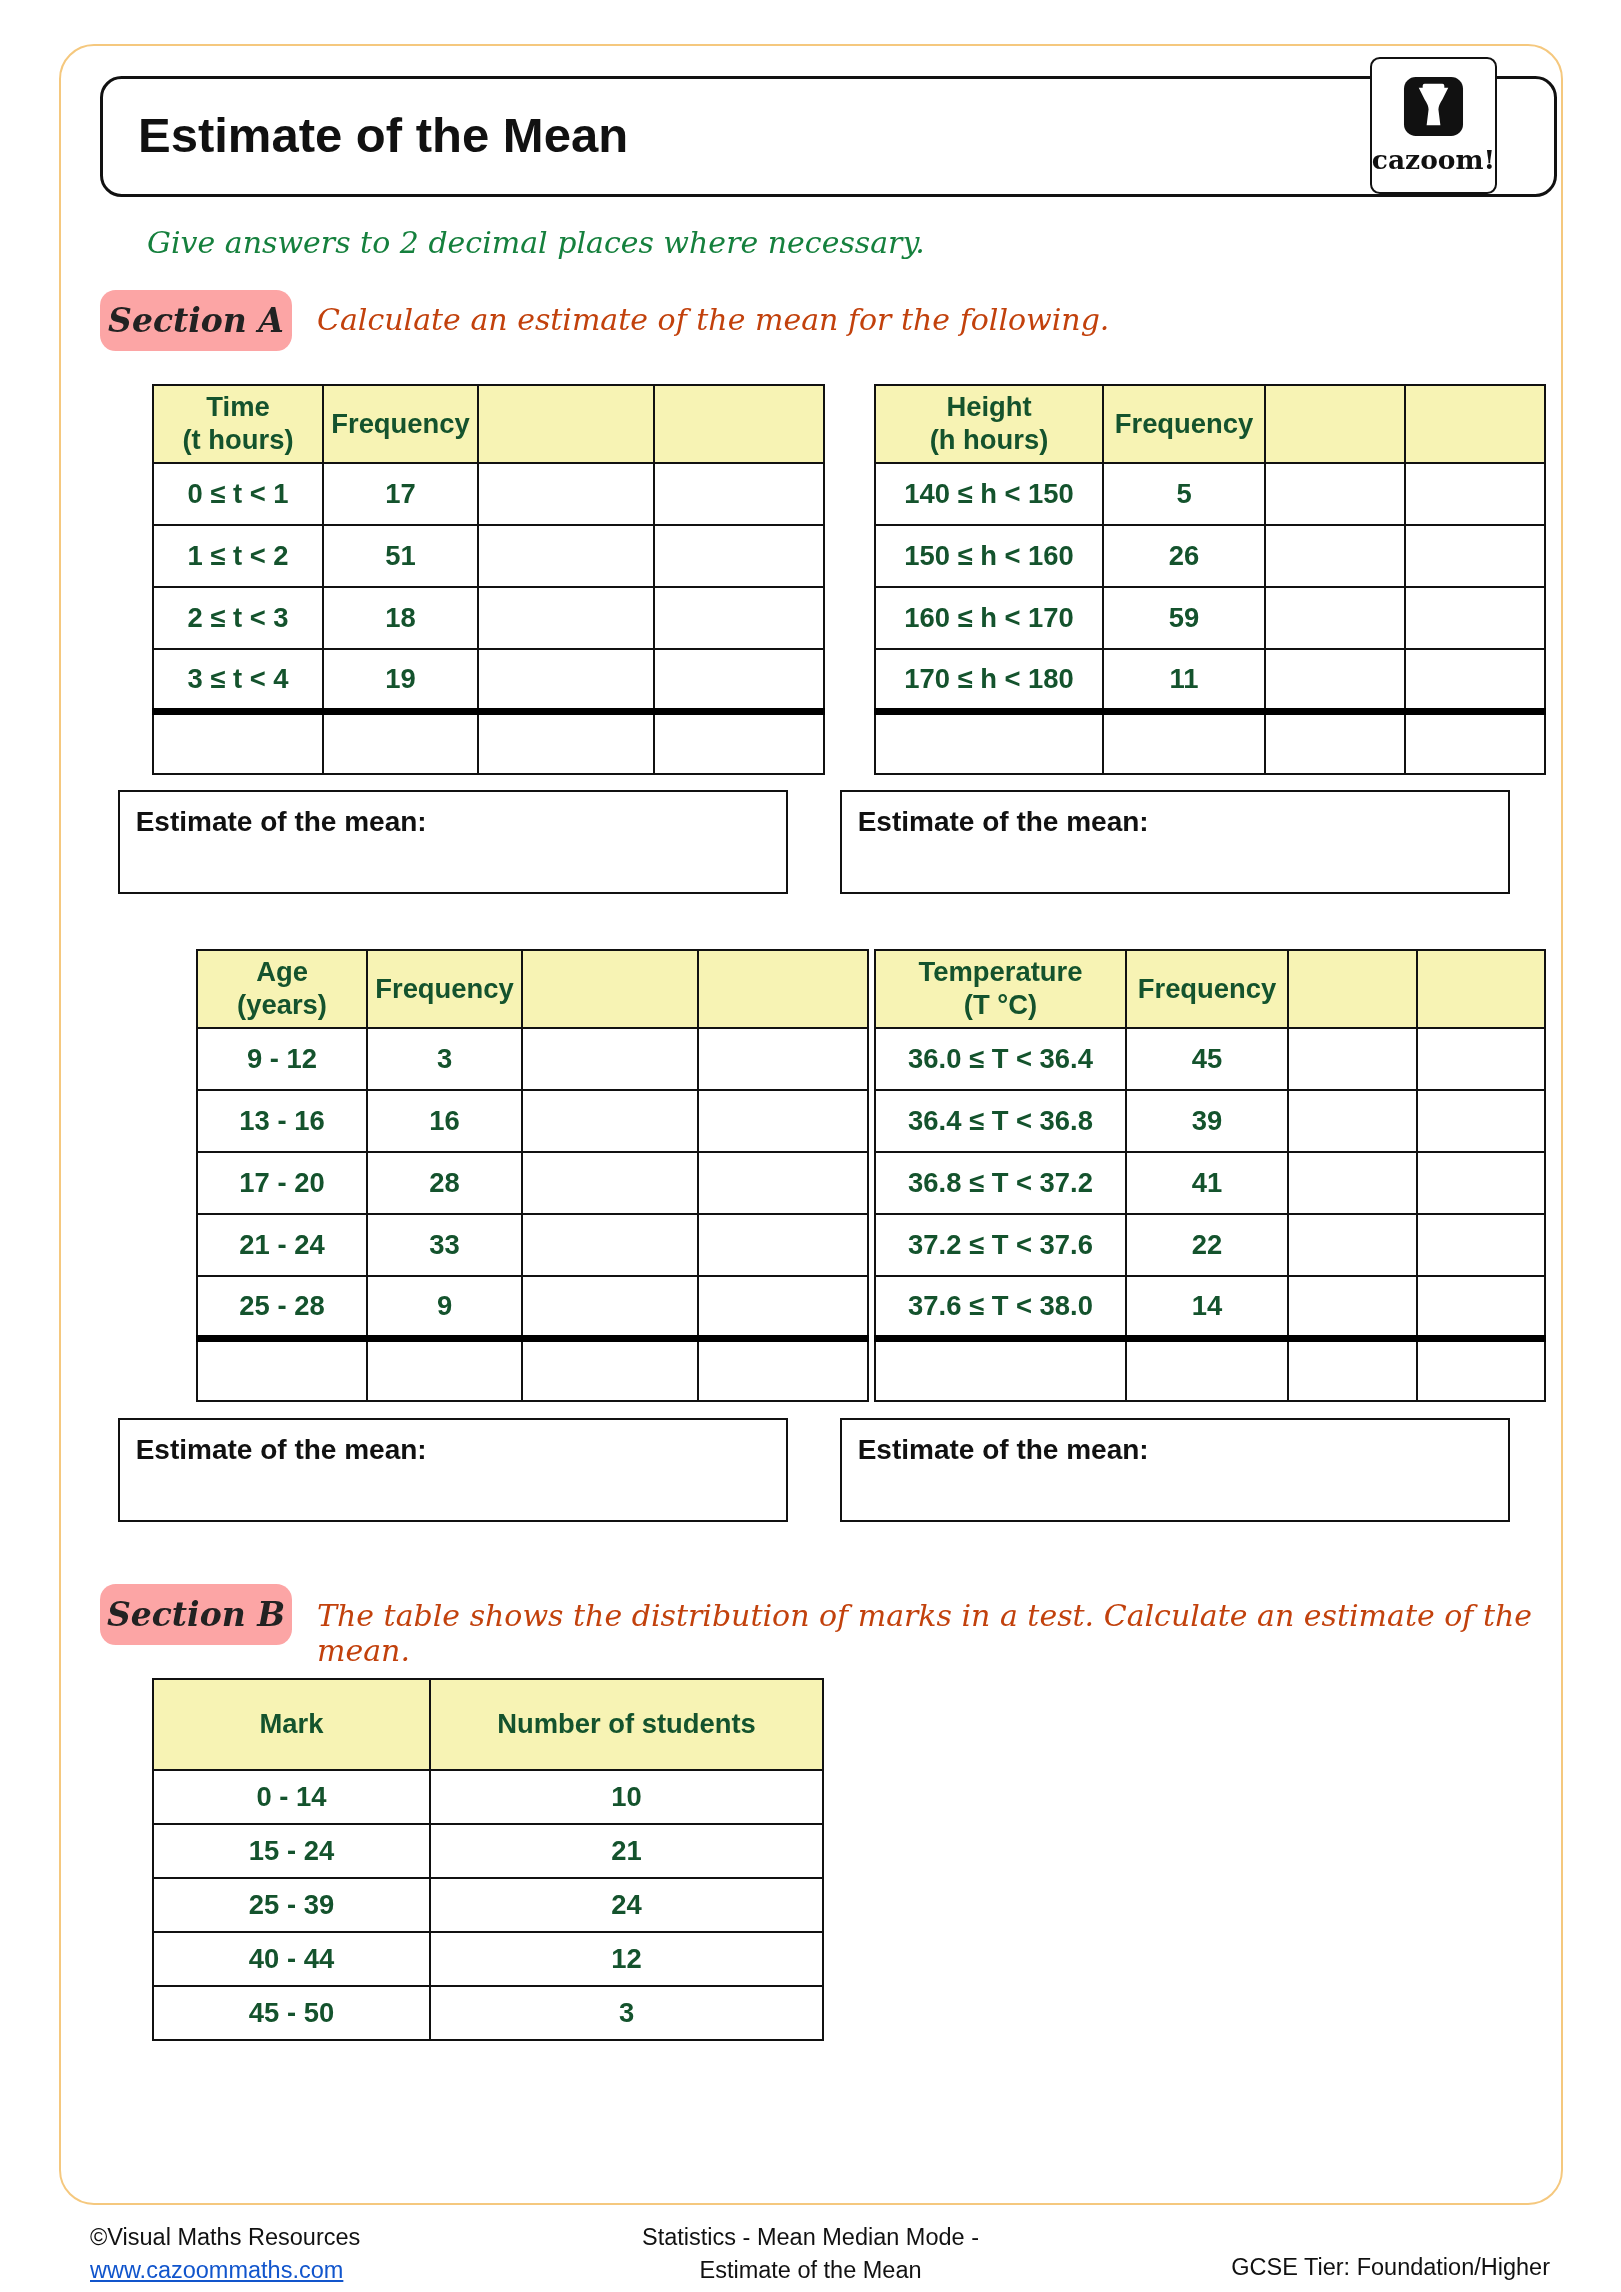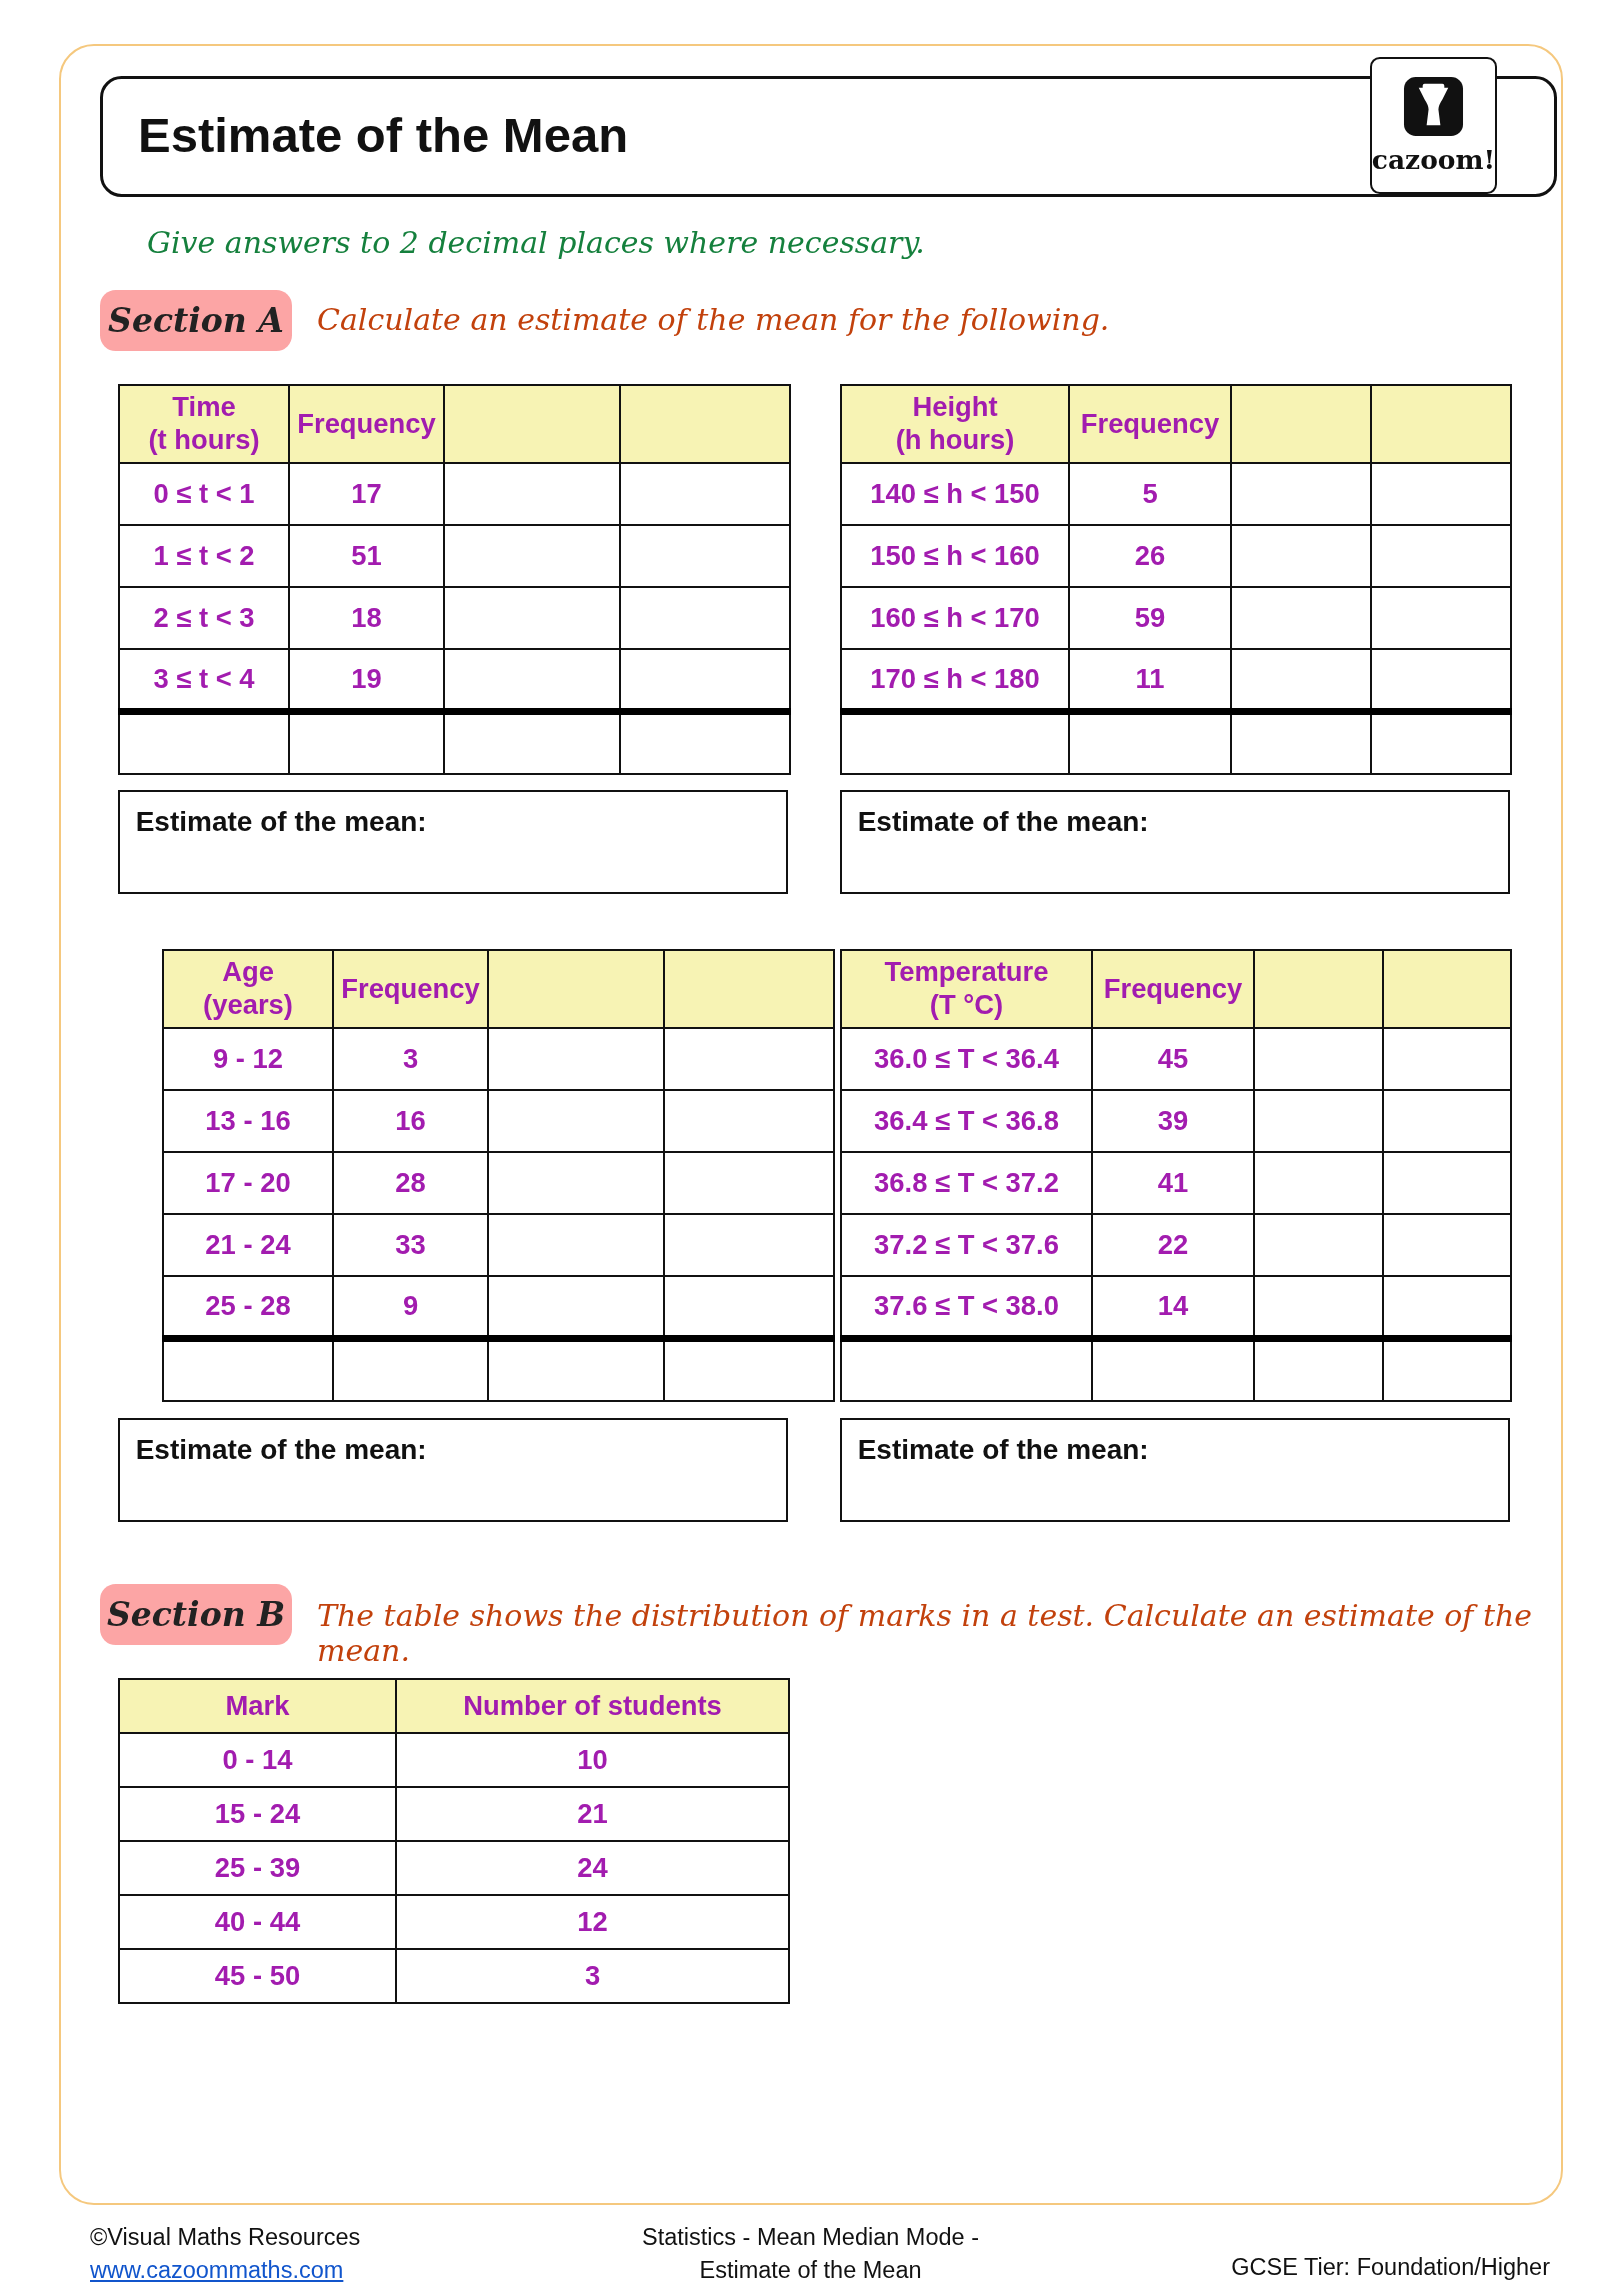--- a/index.html
+++ b/index.html
@@ -45,7 +45,7 @@
   .tbl{position:absolute;}
   .freq-table{
     border-collapse:collapse;table-layout:fixed;background:#fff;
-    font-weight:bold;font-size:27.4px;color:#a21caf;
+    font-weight:bold;font-size:27.4px;color:#14532d;margin-left:34px;
   }
   .freq-table th,.freq-table td{
     border:2.9px solid #111;text-align:center;vertical-align:middle;

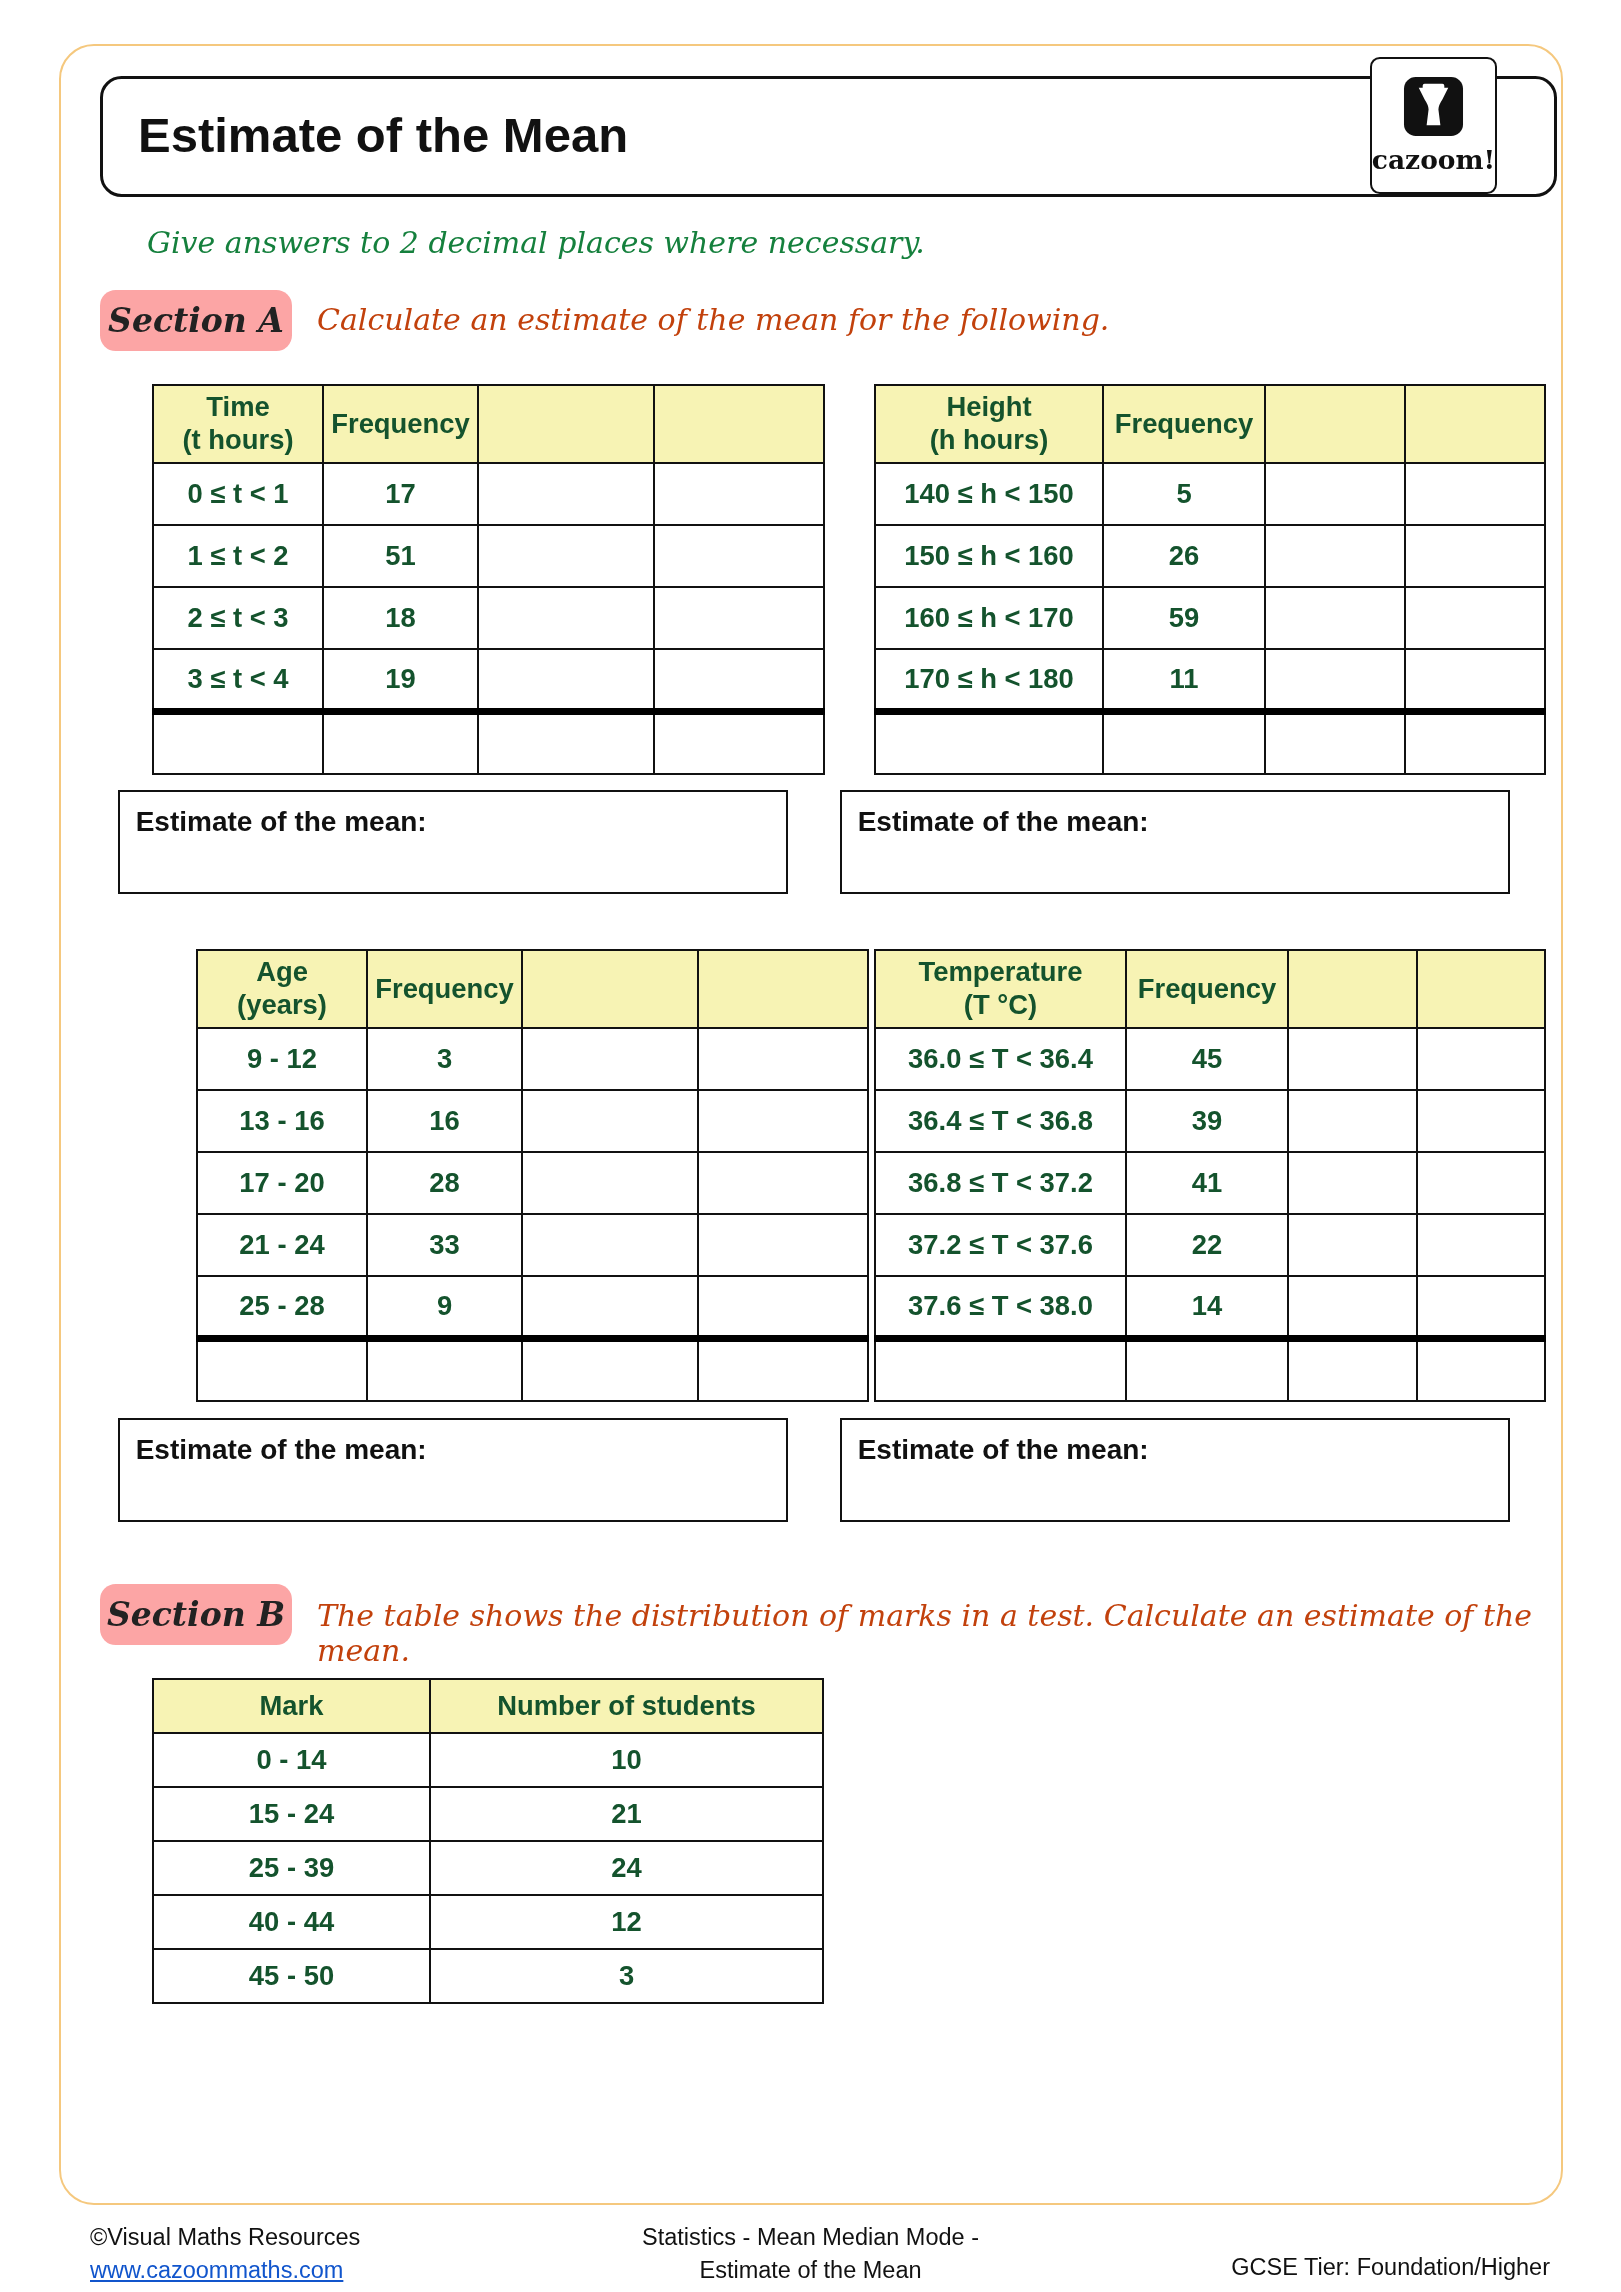--- a/index.html
+++ b/index.html
@@ -54,7 +54,7 @@
   .freq-table th{background:#F7F3B4;height:78px;line-height:1.2;font-weight:bold;}
   .freq-table td{height:62px;}
   .marks-table td{height:54px;}
-  .marks-table th{height:54px;}
+  .marks-table th{height:91px;}
   .total-row td{border-top:7.8px solid #000;height:63px;}
   
   .est{

